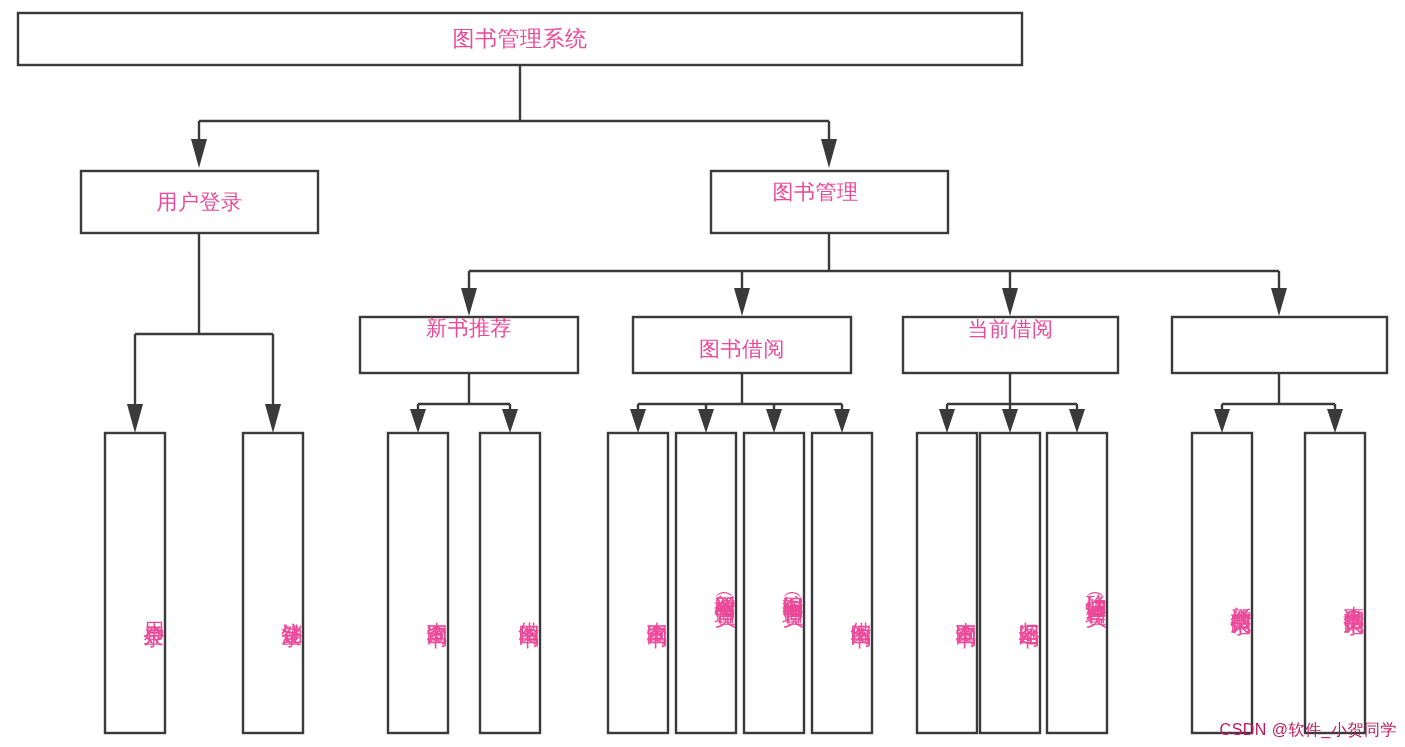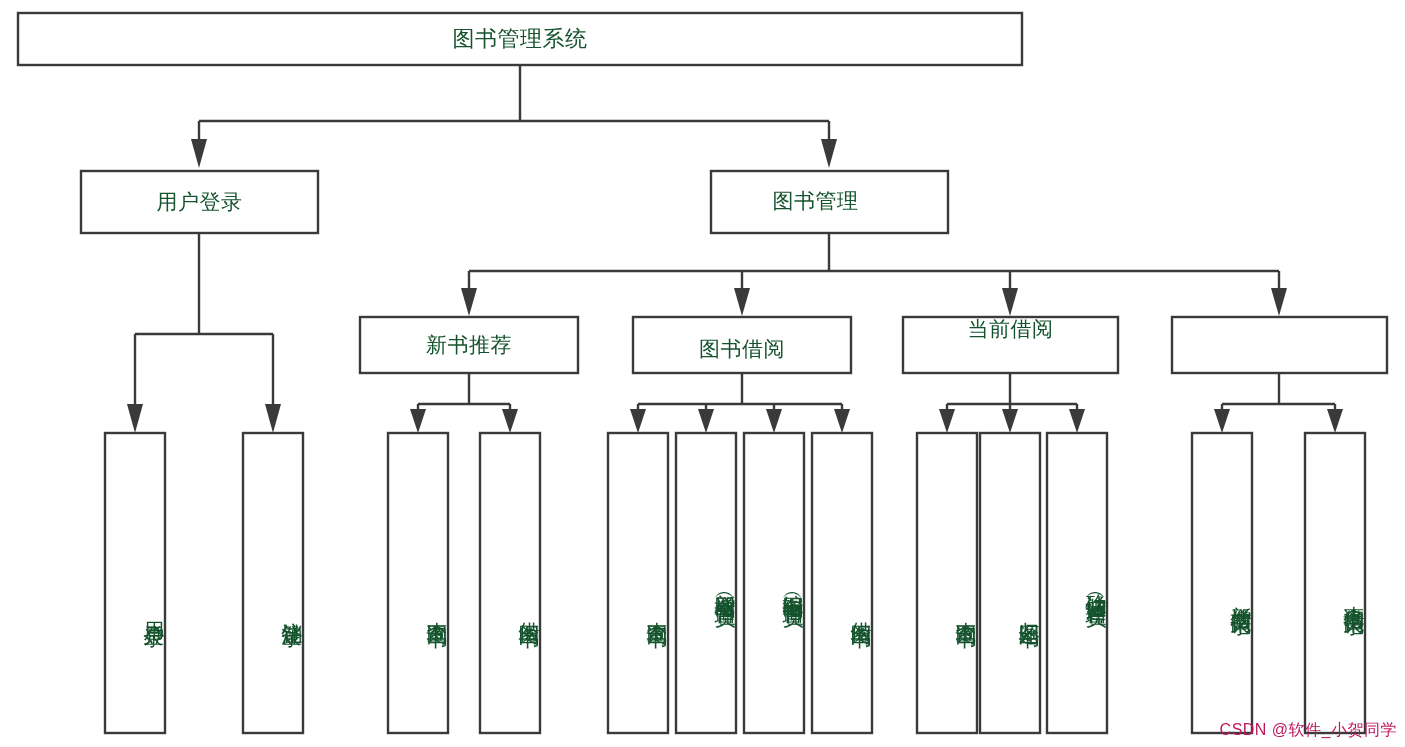--- a/index.html
+++ b/index.html
@@ -46,7 +46,7 @@
     display: flex;
     align-items: center;
     justify-content: center;
-    color: #14532d;
+    color: #ec4899;
     font-family: "Liberation Sans", "DejaVu Sans", sans-serif;
     pointer-events: none;
     white-space: nowrap;

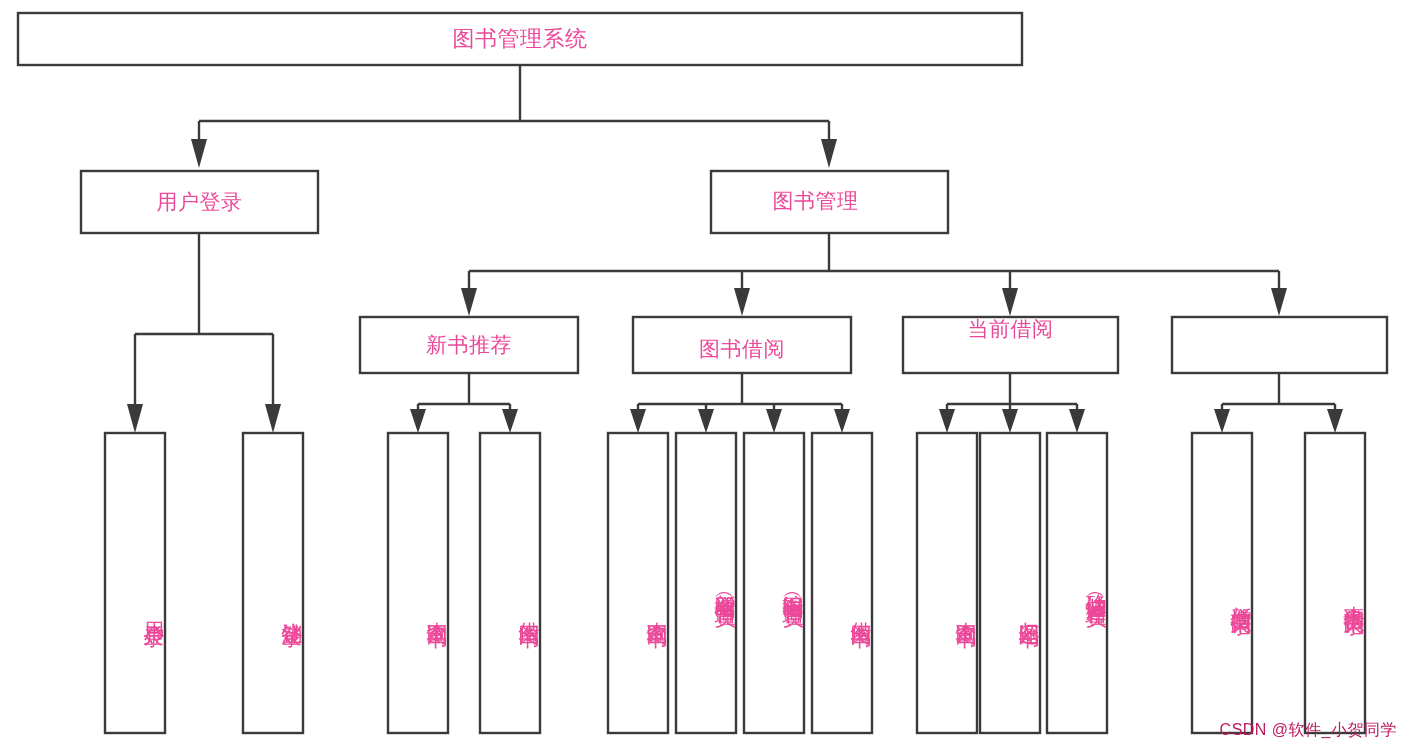--- a/index.html
+++ b/index.html
@@ -191,7 +191,7 @@
 
   <div class="node-label horizontal" style="left:81px; top:171px; width:237px; height:62px;">用户登录</div>
 
-  <div class="node-label horizontal" style="left:711px; top:170px; width:209px; height:62px;">图书管理</div>
+  <div class="node-label horizontal" style="left:711px; top:161px; width:209px; height:62px;">图书管理</div>
 
   <div class="node-label horizontal" style="left:360px; top:317px; width:218px; height:56px;">新书推荐</div>
 

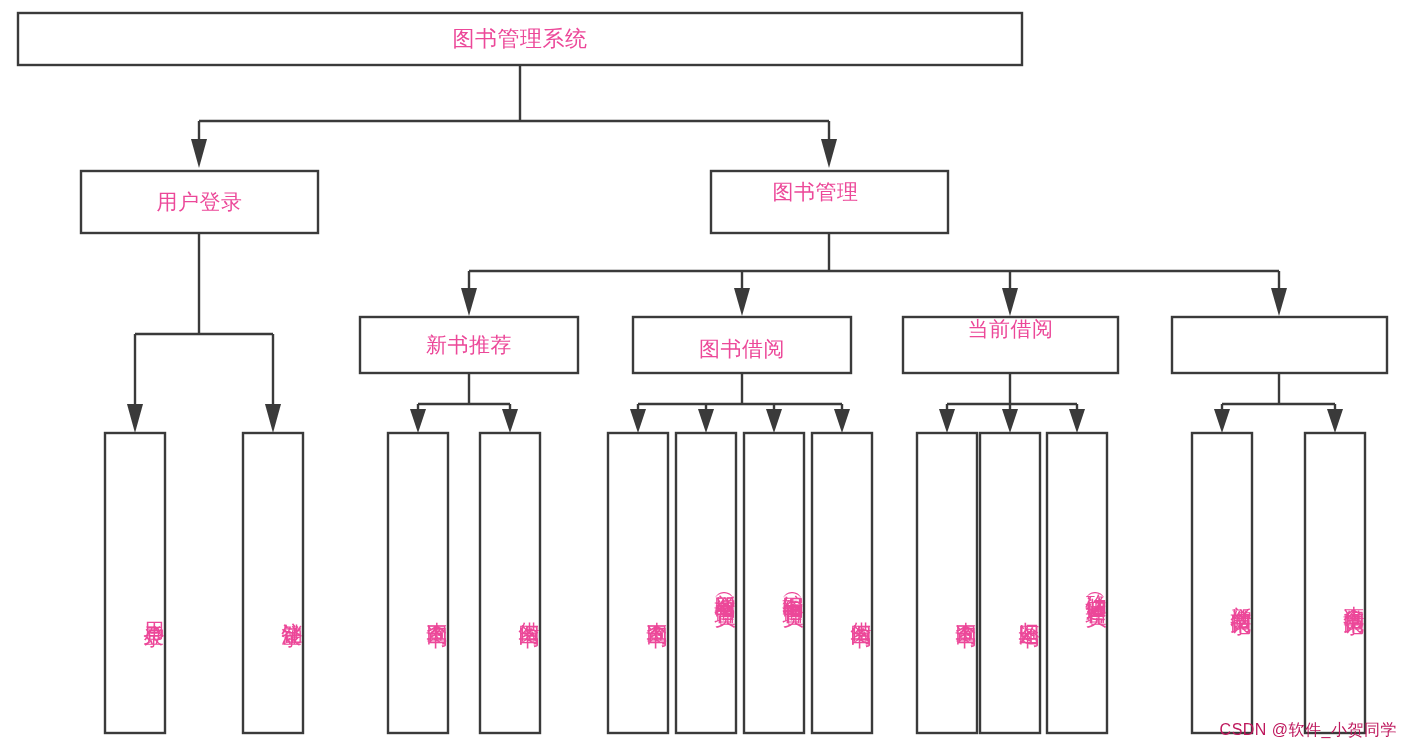--- a/index.html
+++ b/index.html
@@ -193,7 +193,7 @@
 
   <div class="node-label horizontal" style="left:711px; top:161px; width:209px; height:62px;">图书管理</div>
 
-  <div class="node-label horizontal" style="left:360px; top:317px; width:218px; height:56px;">新书推荐</div>
+  <div class="node-label horizontal" style="left:360px; top:300px; width:218px; height:56px;">新书推荐</div>
 
   <div class="node-label horizontal" style="left:633px; top:317px; width:218px; height:64px;">图书借阅</div>
 

